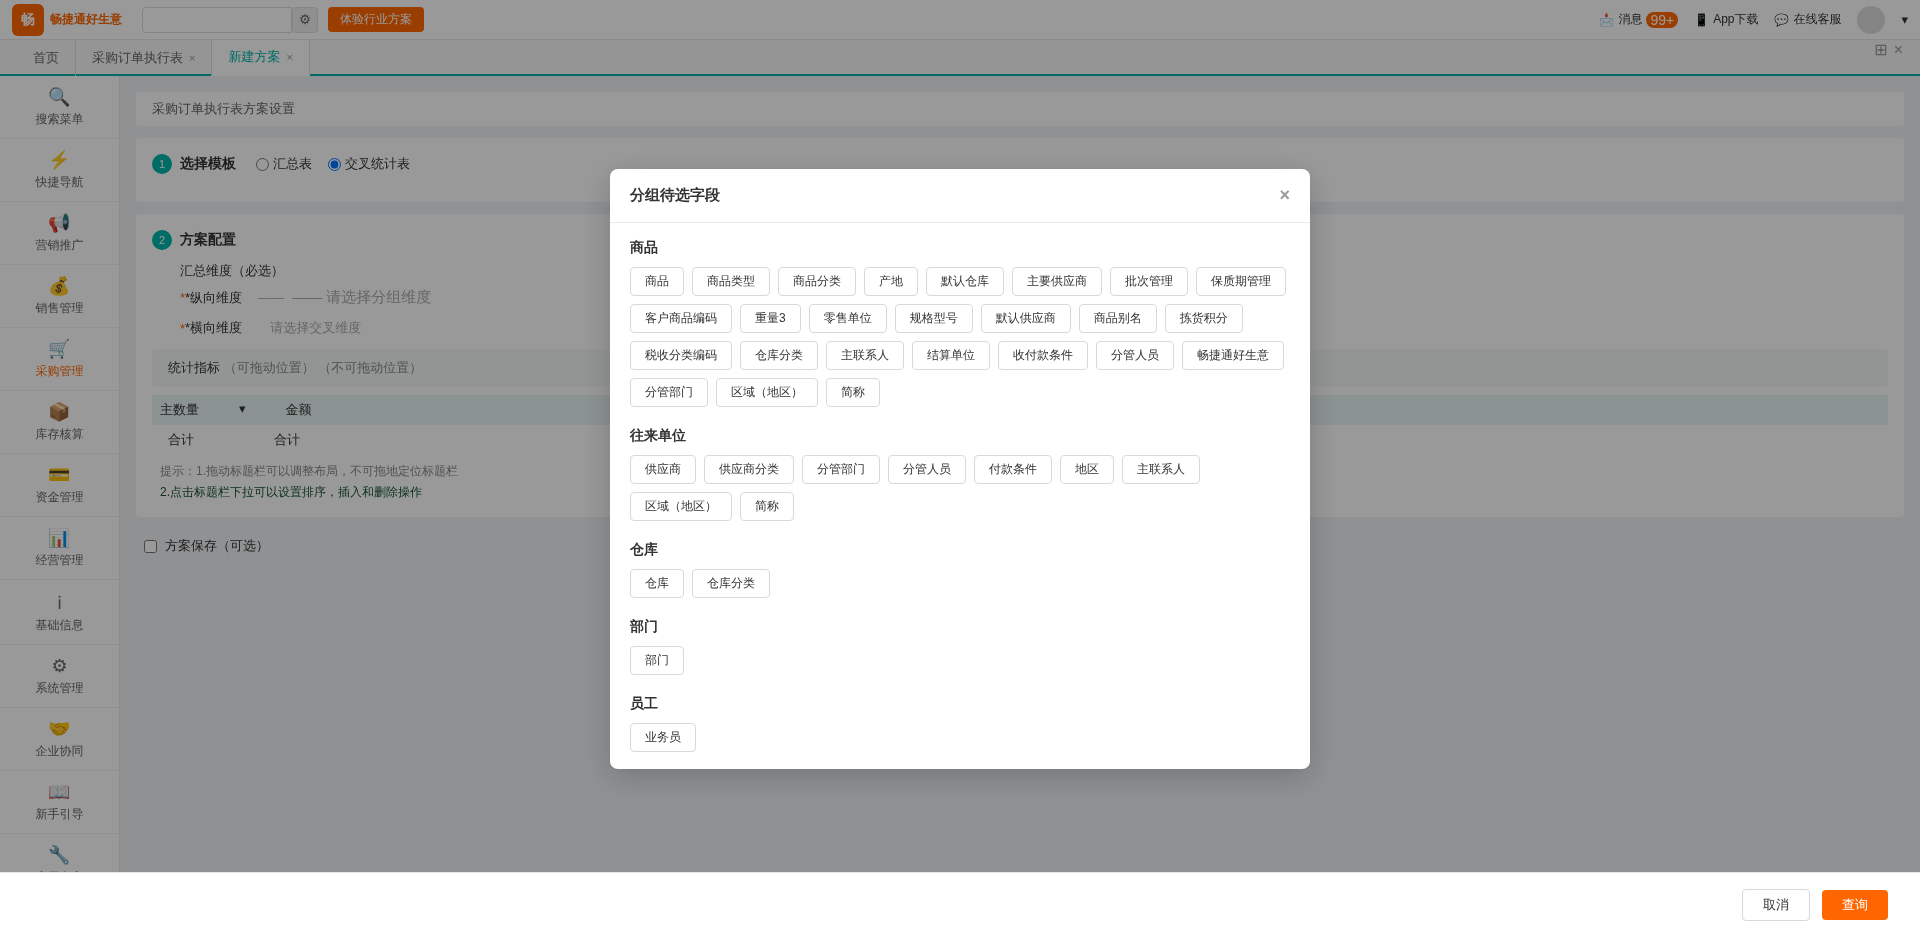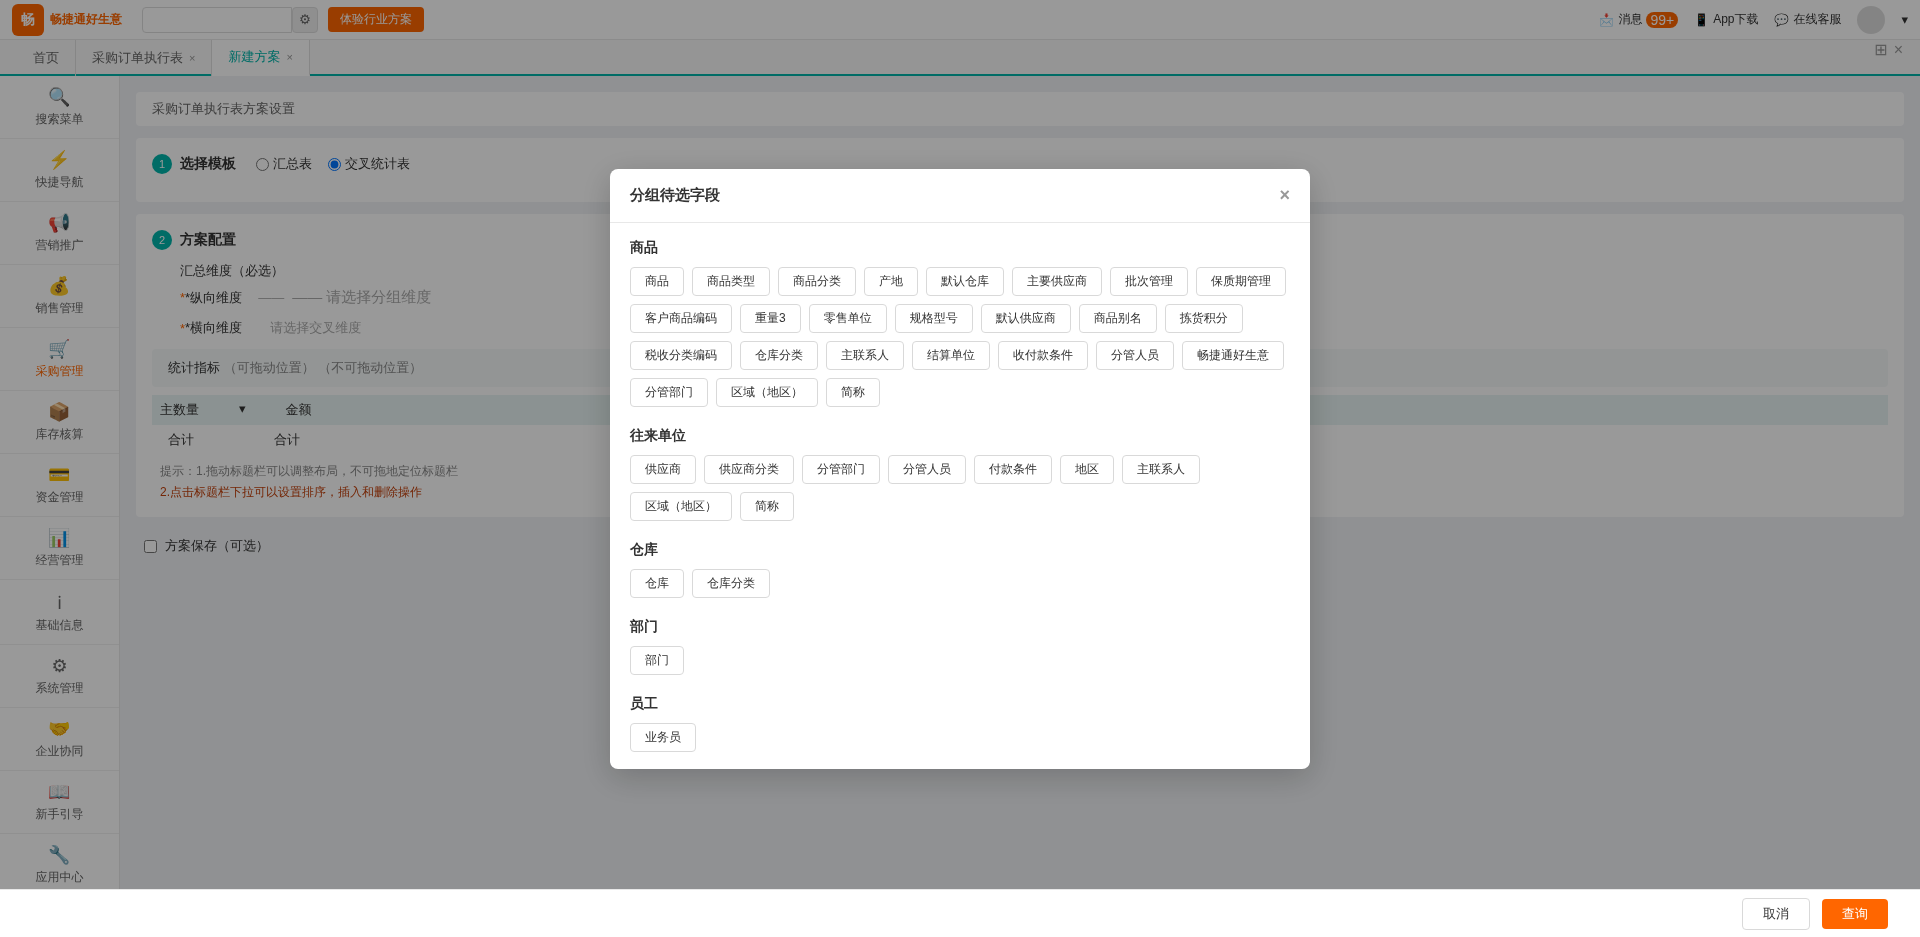--- a/index.html
+++ b/index.html
@@ -509,7 +509,7 @@
       </div>
     </div>
     <div style="font-size:12px;color:#888;padding-left:8px;margin-top:8px;">提示：1.拖动标题栏可以调整布局，不可拖地定位标题栏</div>
-    <div style="font-size:12px;color:#c2410c;padding-left:8px;margin-top:4px;">2.点击标题栏下拉可以设置排序，插入和删除操作</div>
+    <div style="font-size:12px;color:#14532d;padding-left:8px;margin-top:4px;">2.点击标题栏下拉可以设置排序，插入和删除操作</div>
   </div>
 
   <div style="display:flex;align-items:center;gap:8px;padding:8px;">

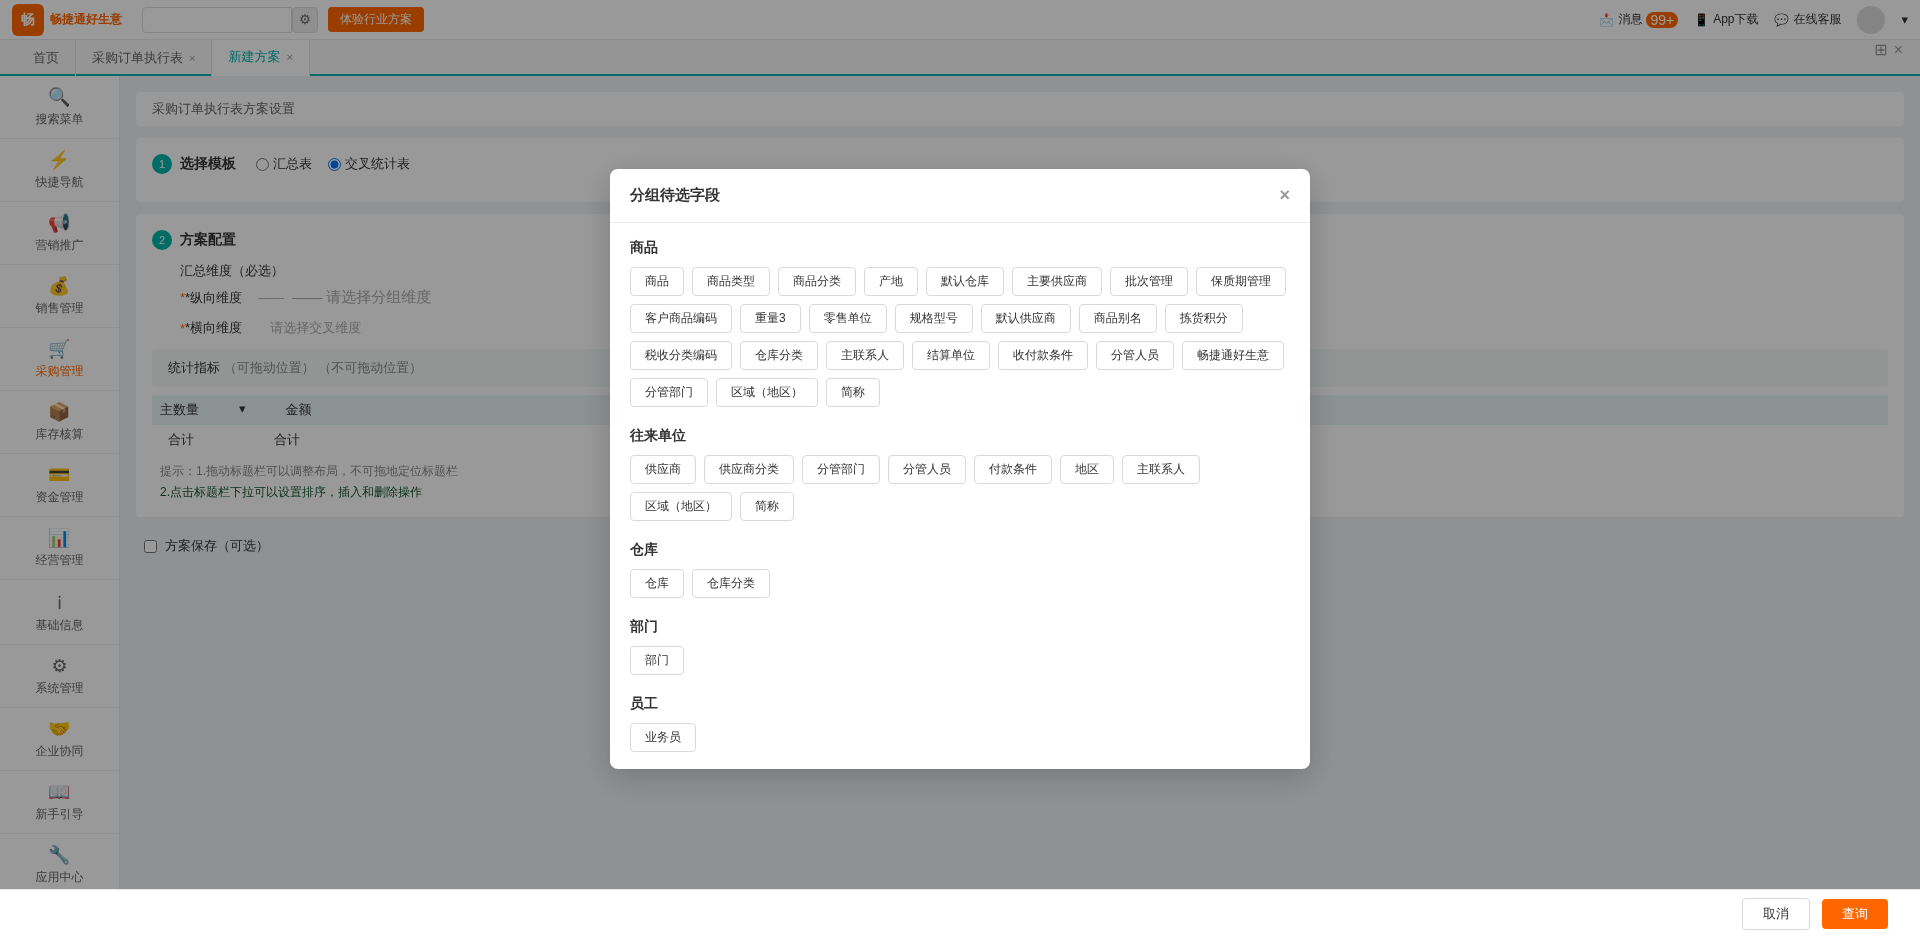--- a/index.html
+++ b/index.html
@@ -300,7 +300,7 @@
     .dialog-footer-bar {
       position: fixed;
       bottom: 0; left: 0; right: 0;
-      height: 48px;
+      height: 65px;
       background: #fff;
       border-top: 1px solid #e8e8e8;
       display: flex;

